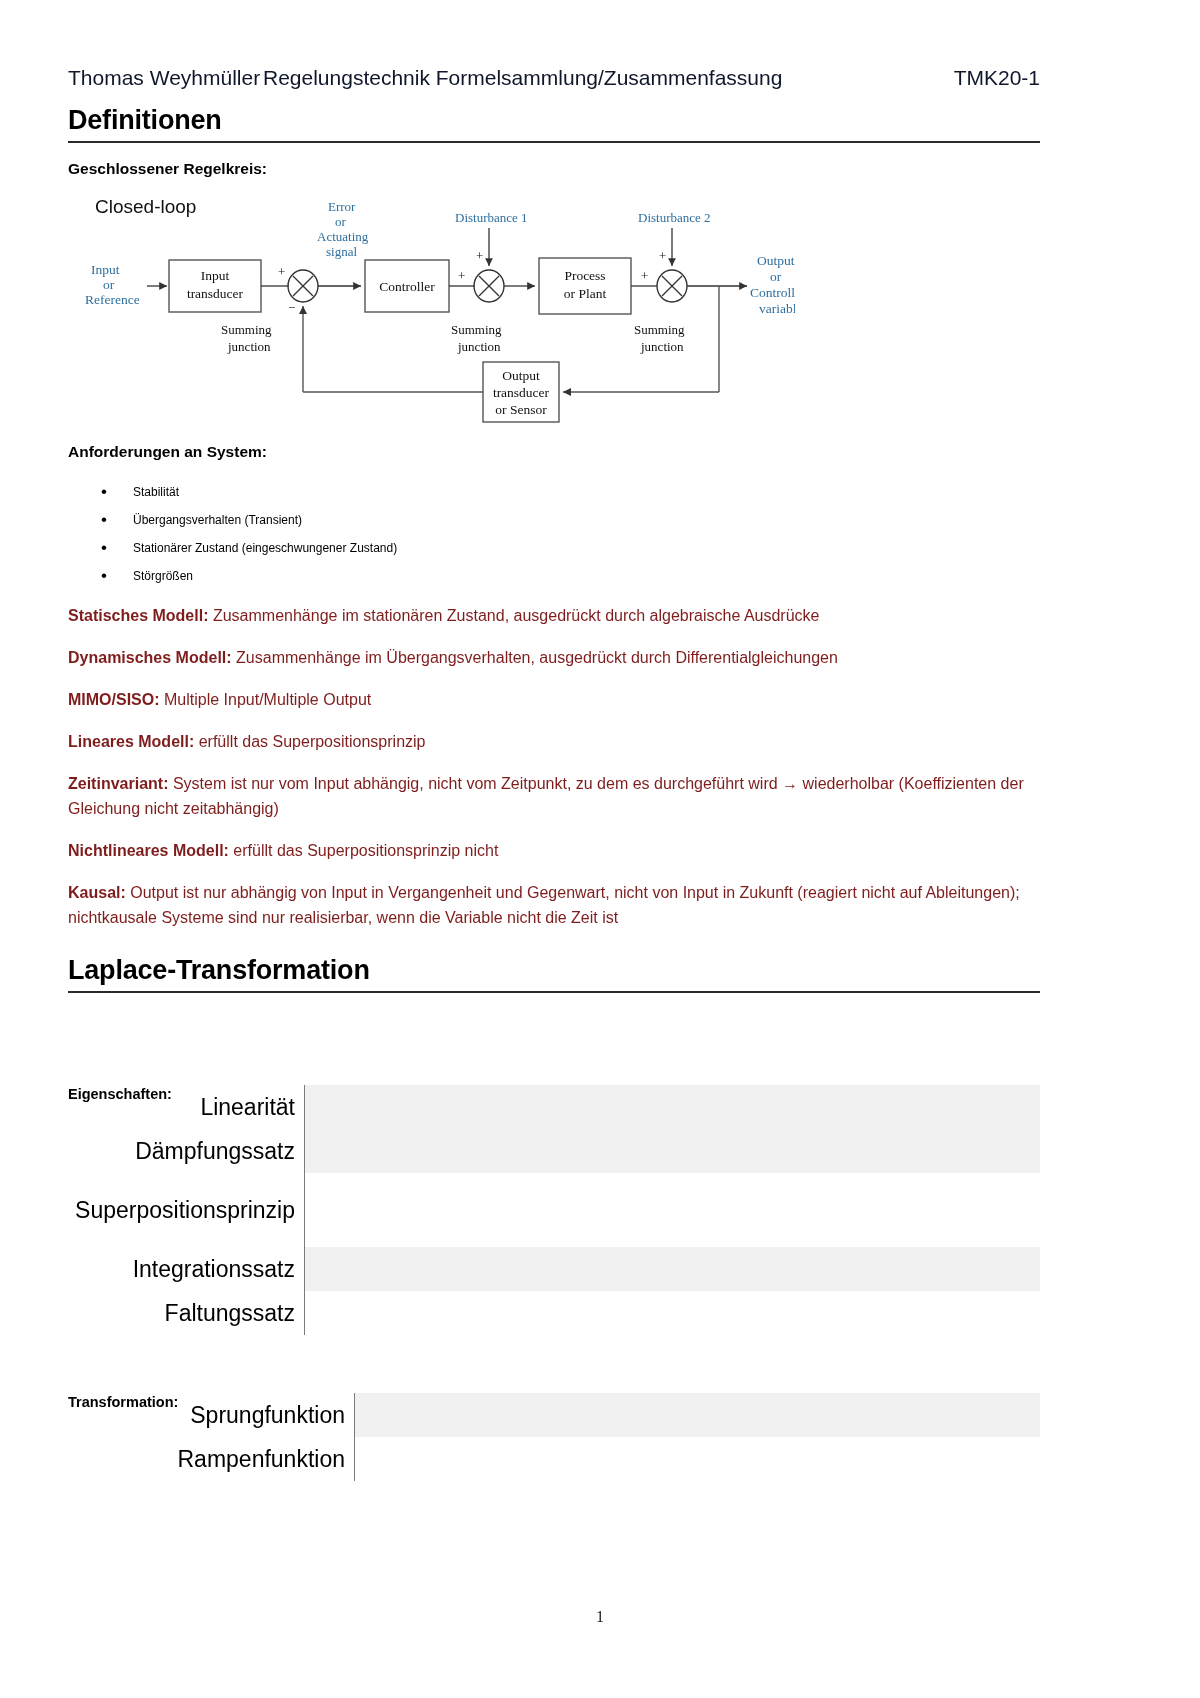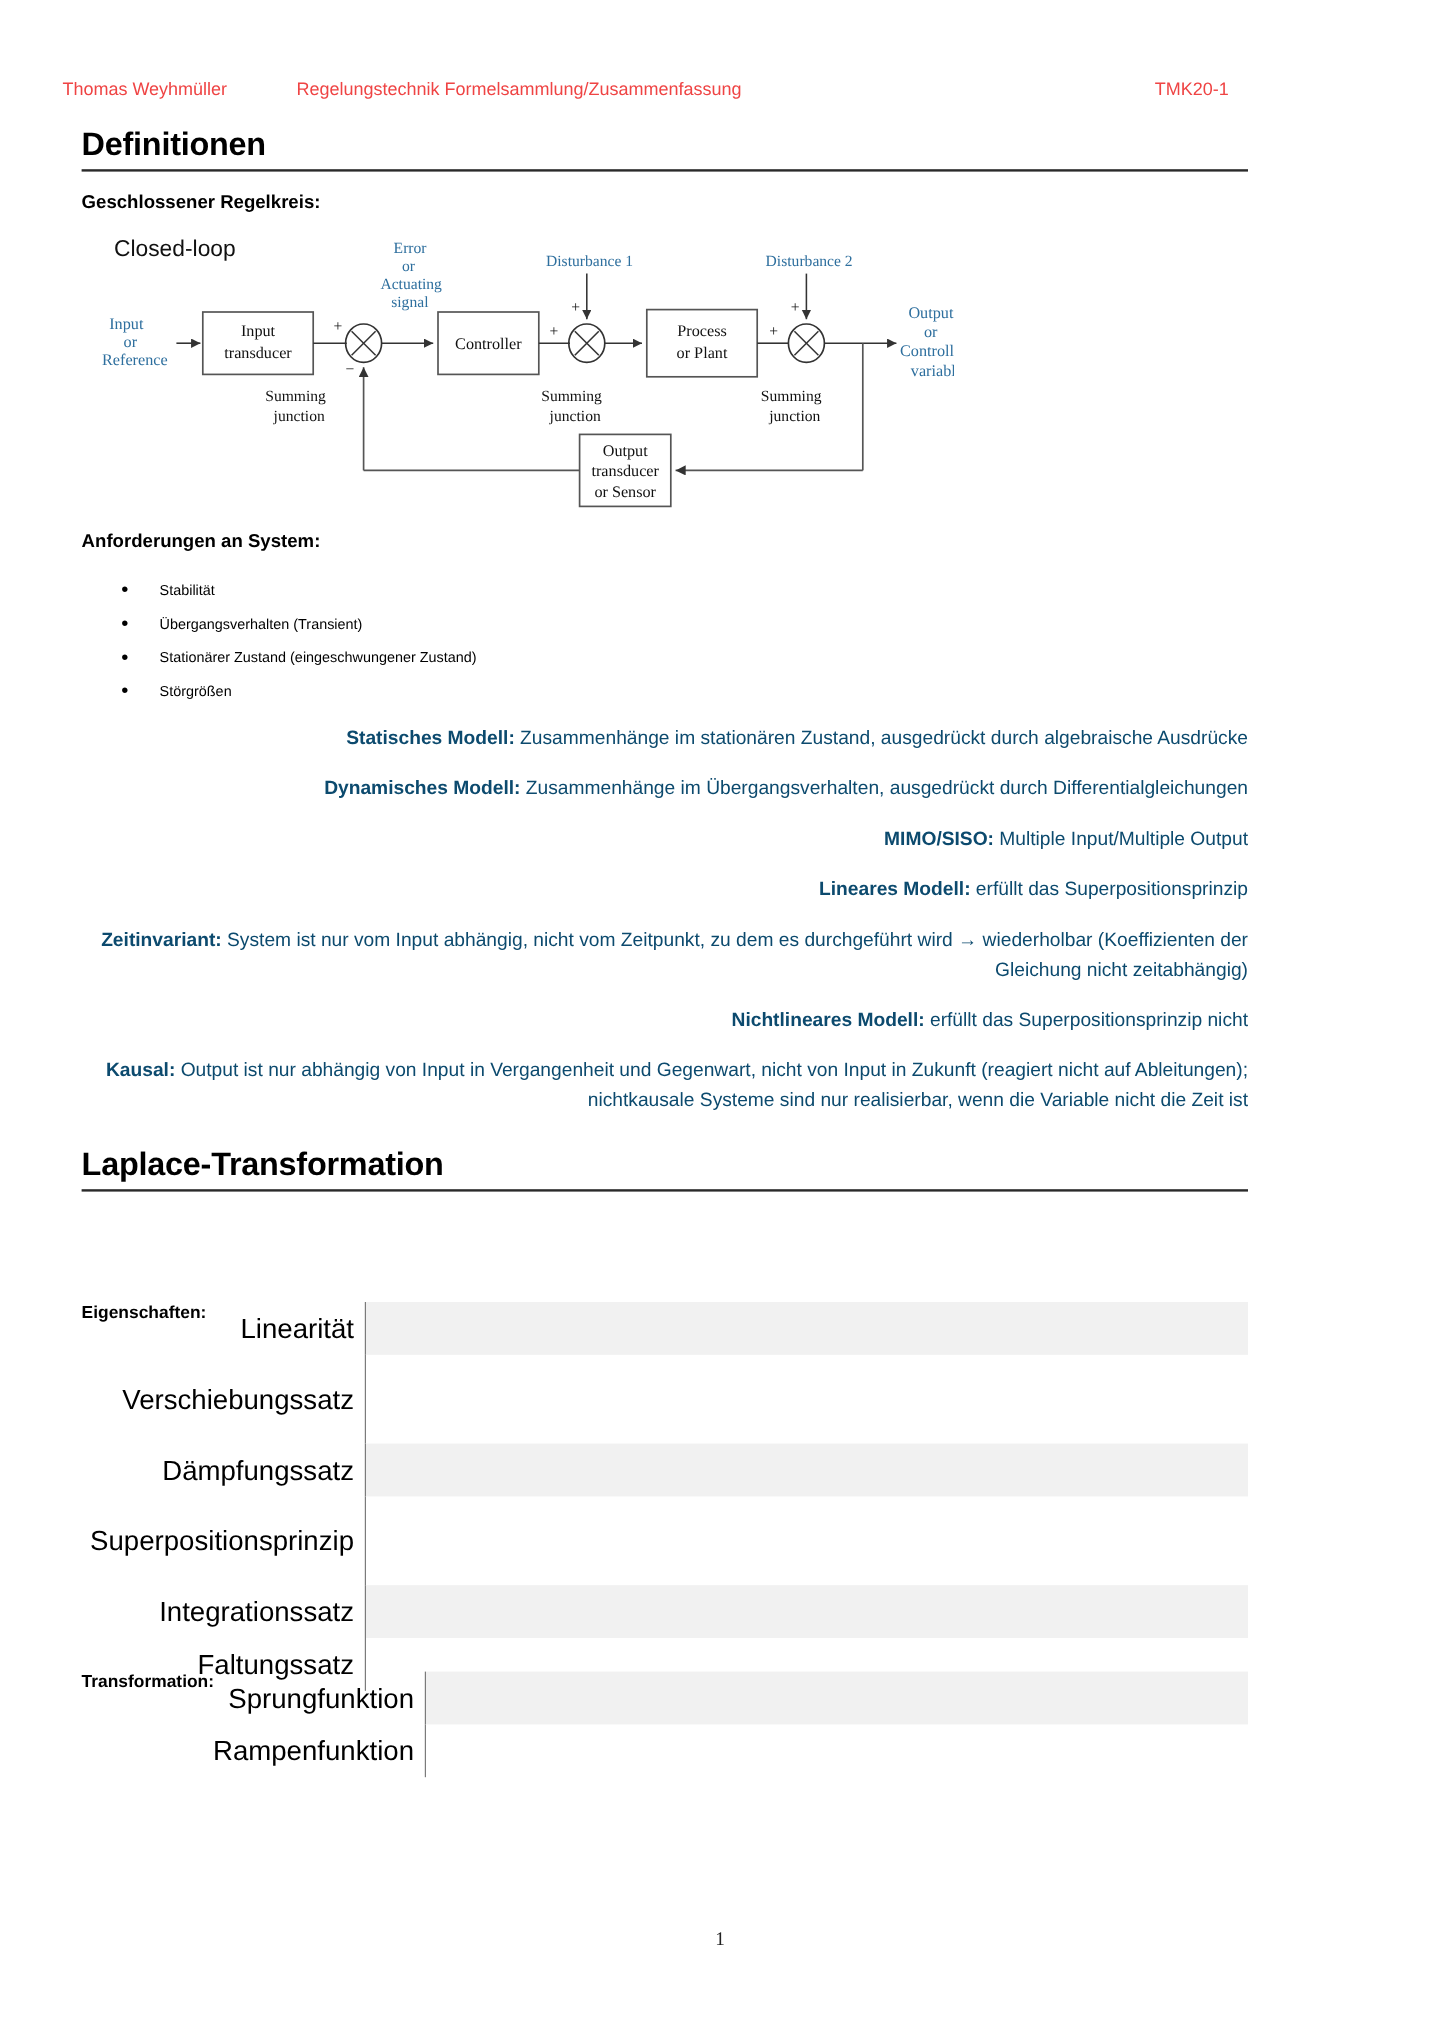--- a/index.html
+++ b/index.html
@@ -26,12 +26,12 @@
   
   .doc-header {
     position: absolute;
-    left: 52px;
+    left: 68px;
     top: 66px;
     width: 972px;
     height: 20px;
-    font-size: 15px;
-    color: #ef4444;
+    font-size: 21px;
+    color: #0f172a;
   }
   .doc-header .hdr-author {
     position: absolute;

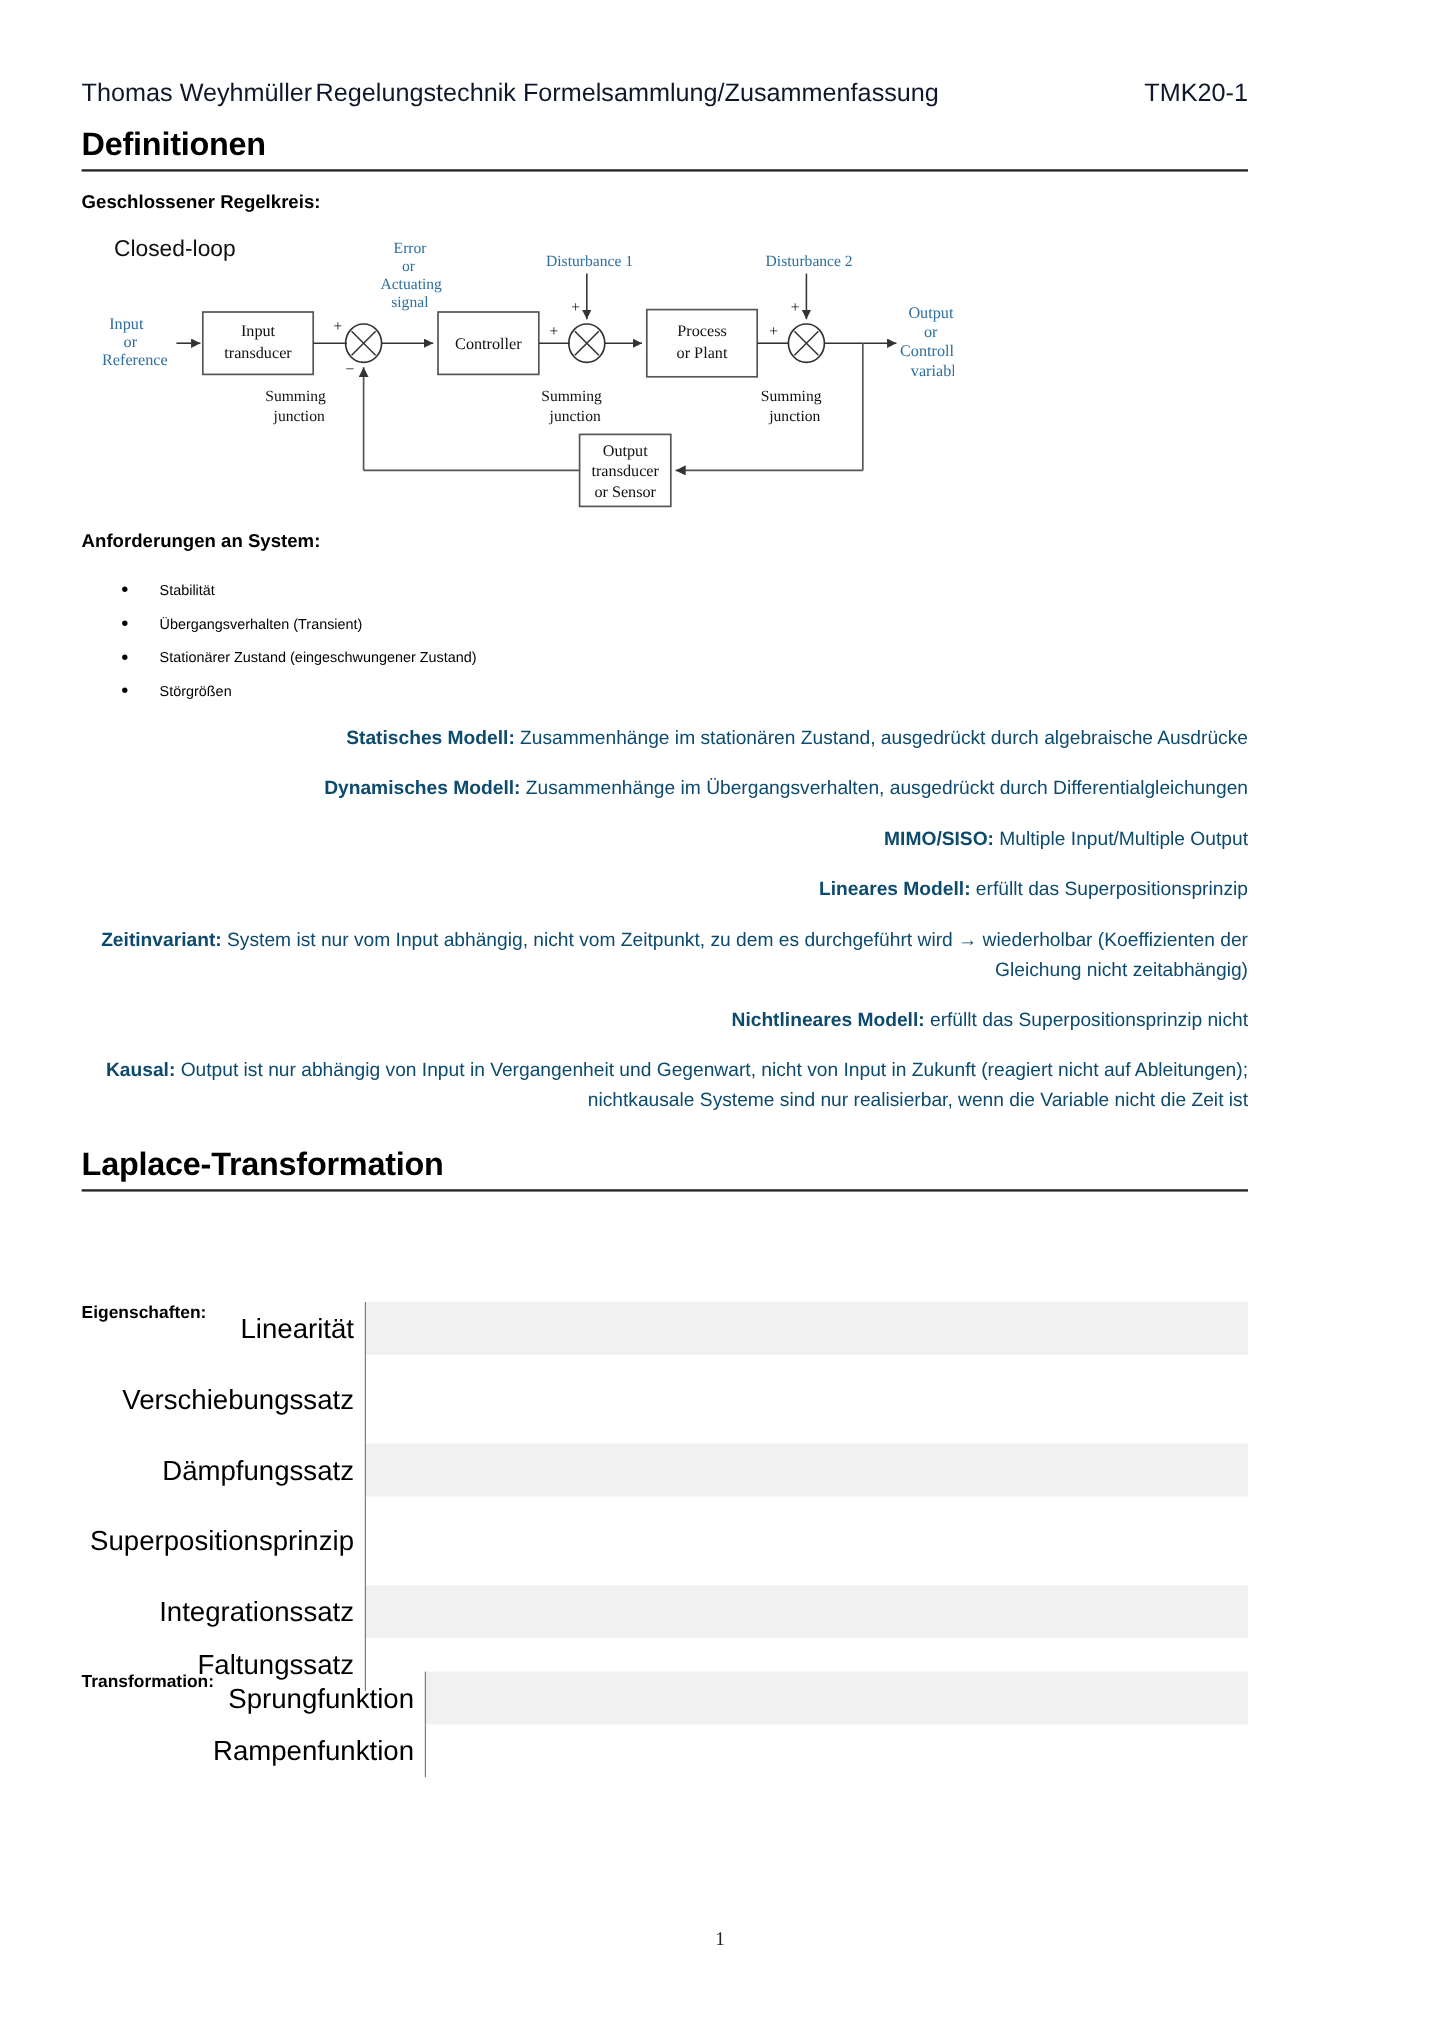--- a/index.html
+++ b/index.html
@@ -129,8 +129,8 @@
     font-size: 16px;
     line-height: 25px;
     margin: 0 0 17px 0;
-    color: #0c4a6e;
-    text-align: right;
+    color: #7f1d1d;
+    text-align: left;
   }
   .def-p b { font-weight: bold; }
 

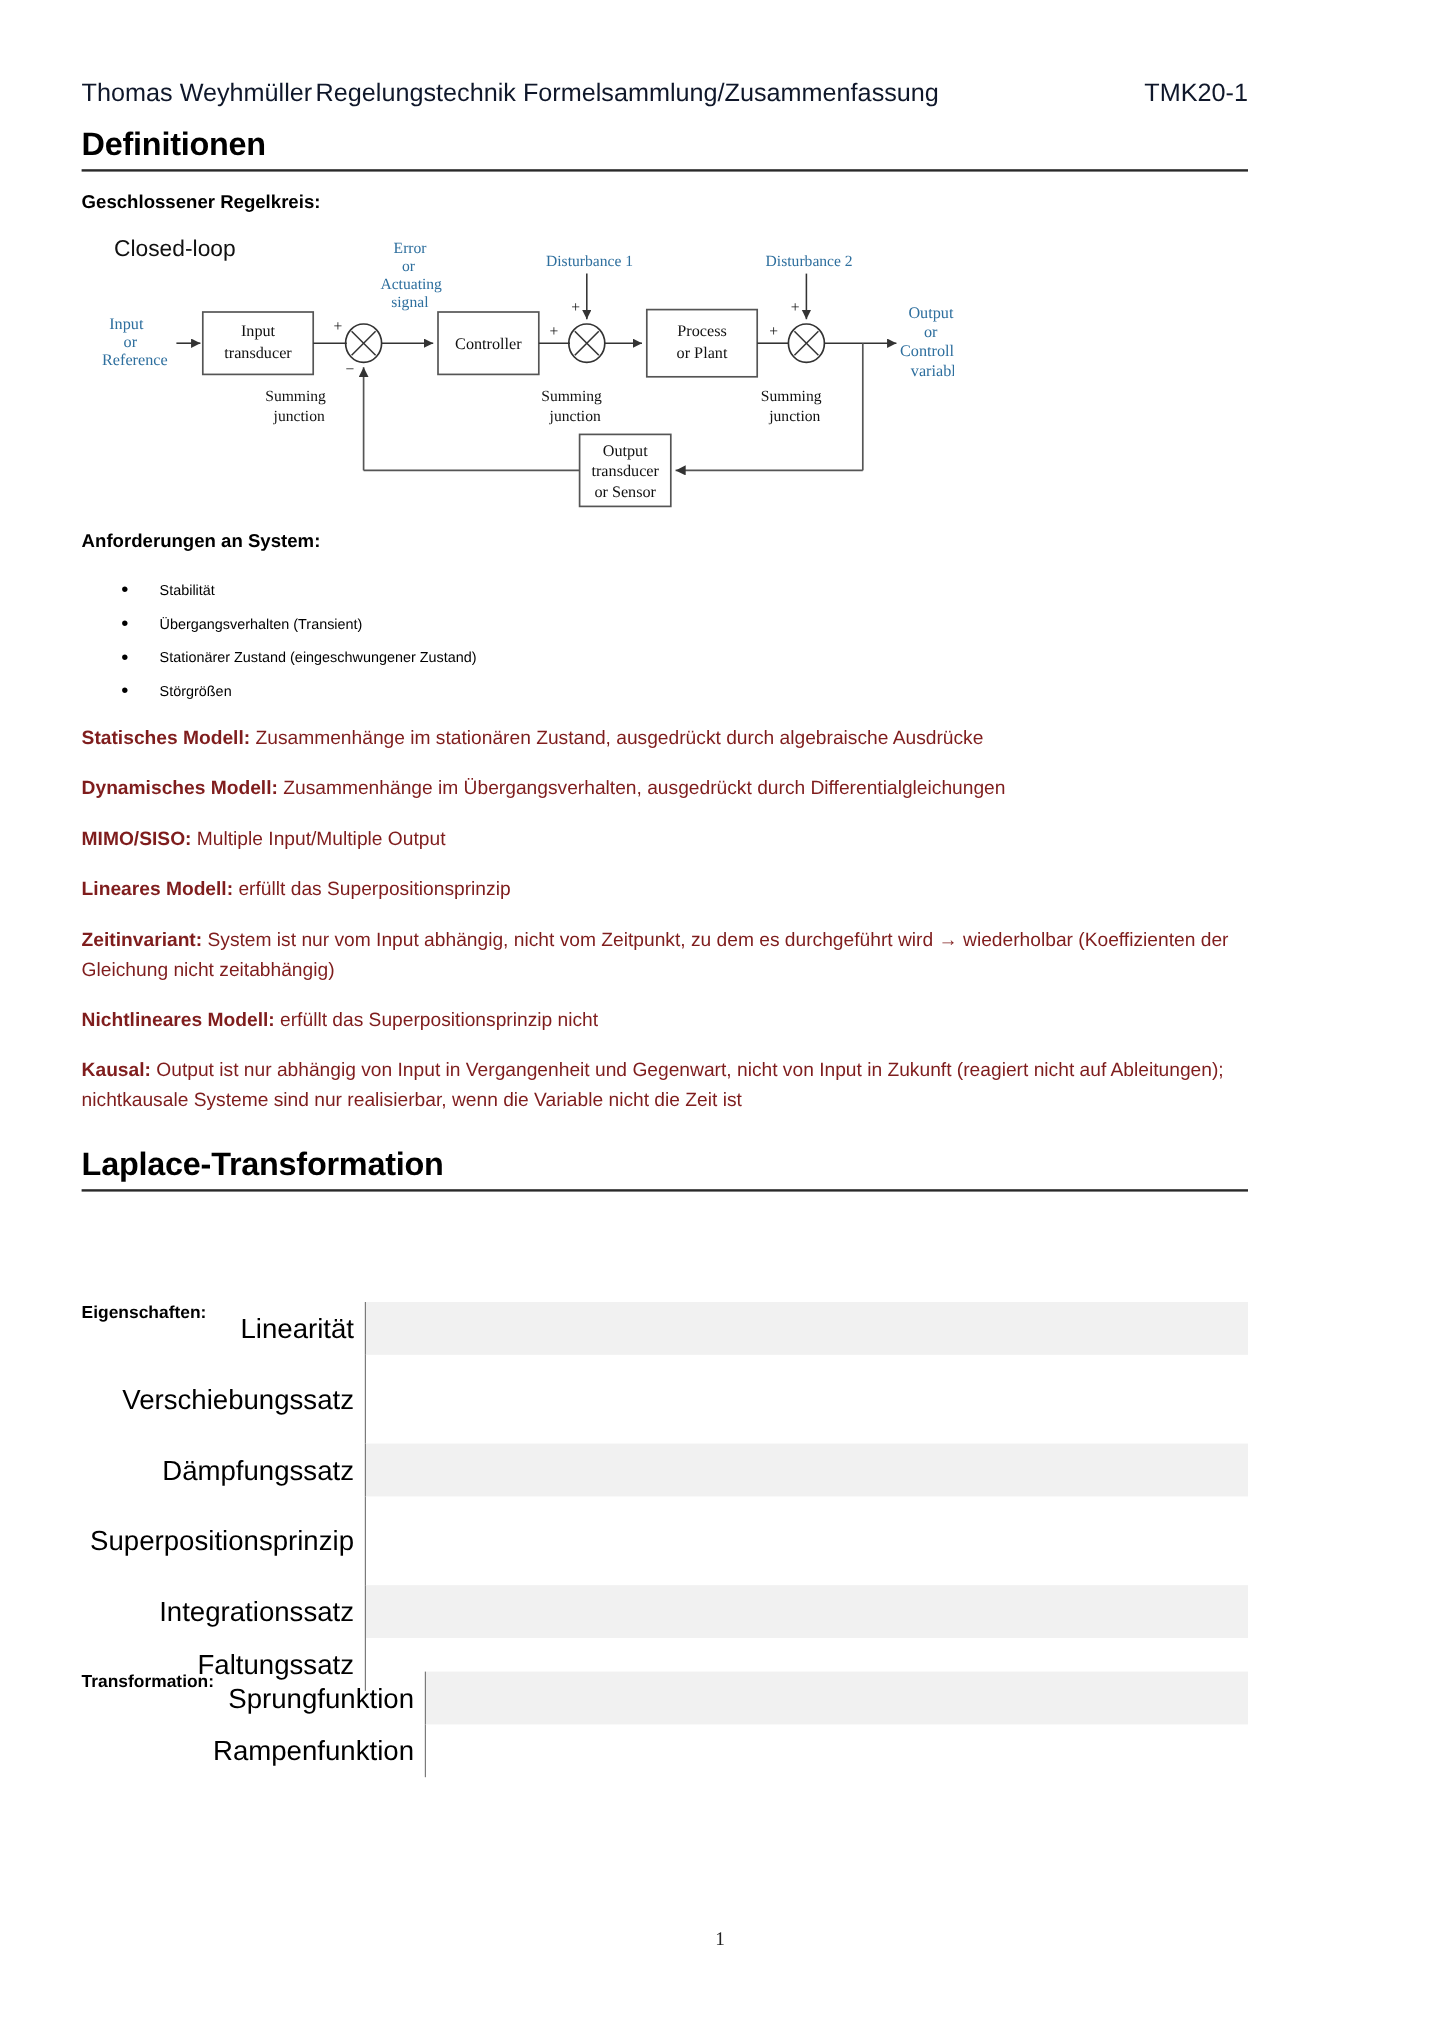--- a/index.html
+++ b/index.html
@@ -362,10 +362,6 @@
         <td class="key r-h1">Linearität</td>
         <td class="val r-h1"></td>
       </tr>
-      <tr>
-        <td class="key r-h2">Verschiebungssatz</td>
-        <td class="val r-h2"></td>
-      </tr>
       <tr class="shade">
         <td class="key r-h1">Dämpfungssatz</td>
         <td class="val r-h1"></td>

